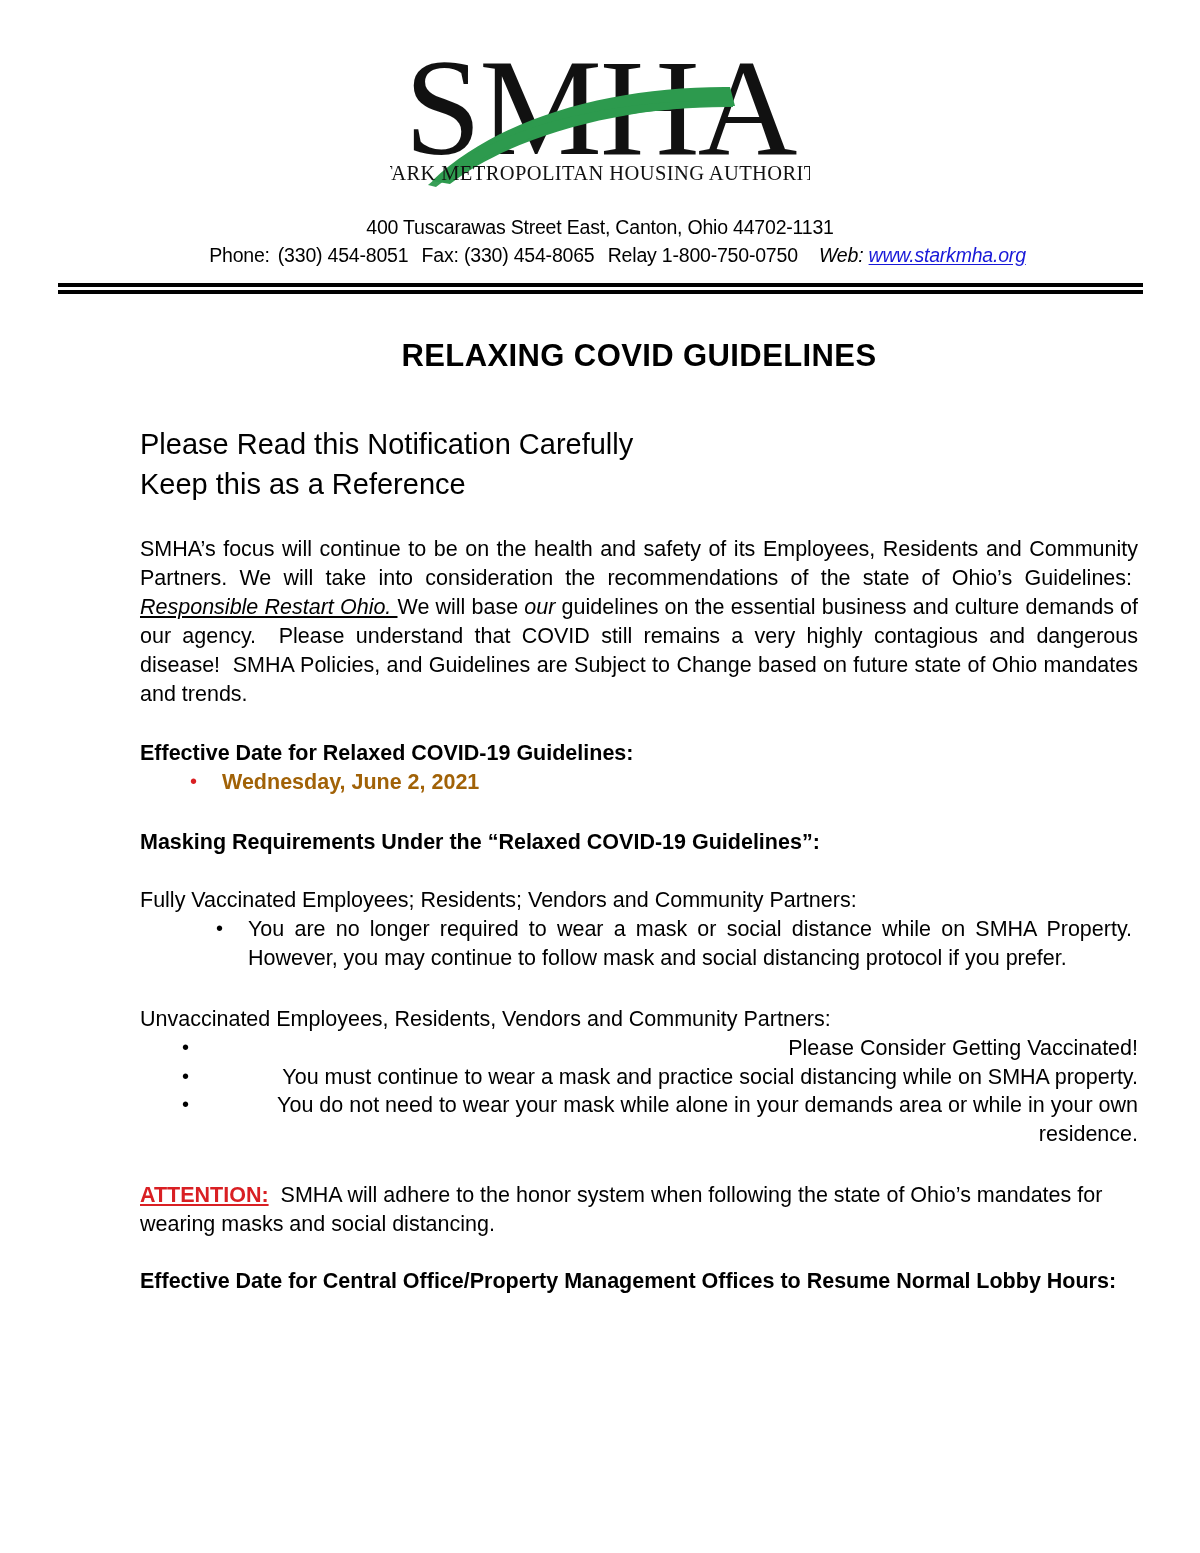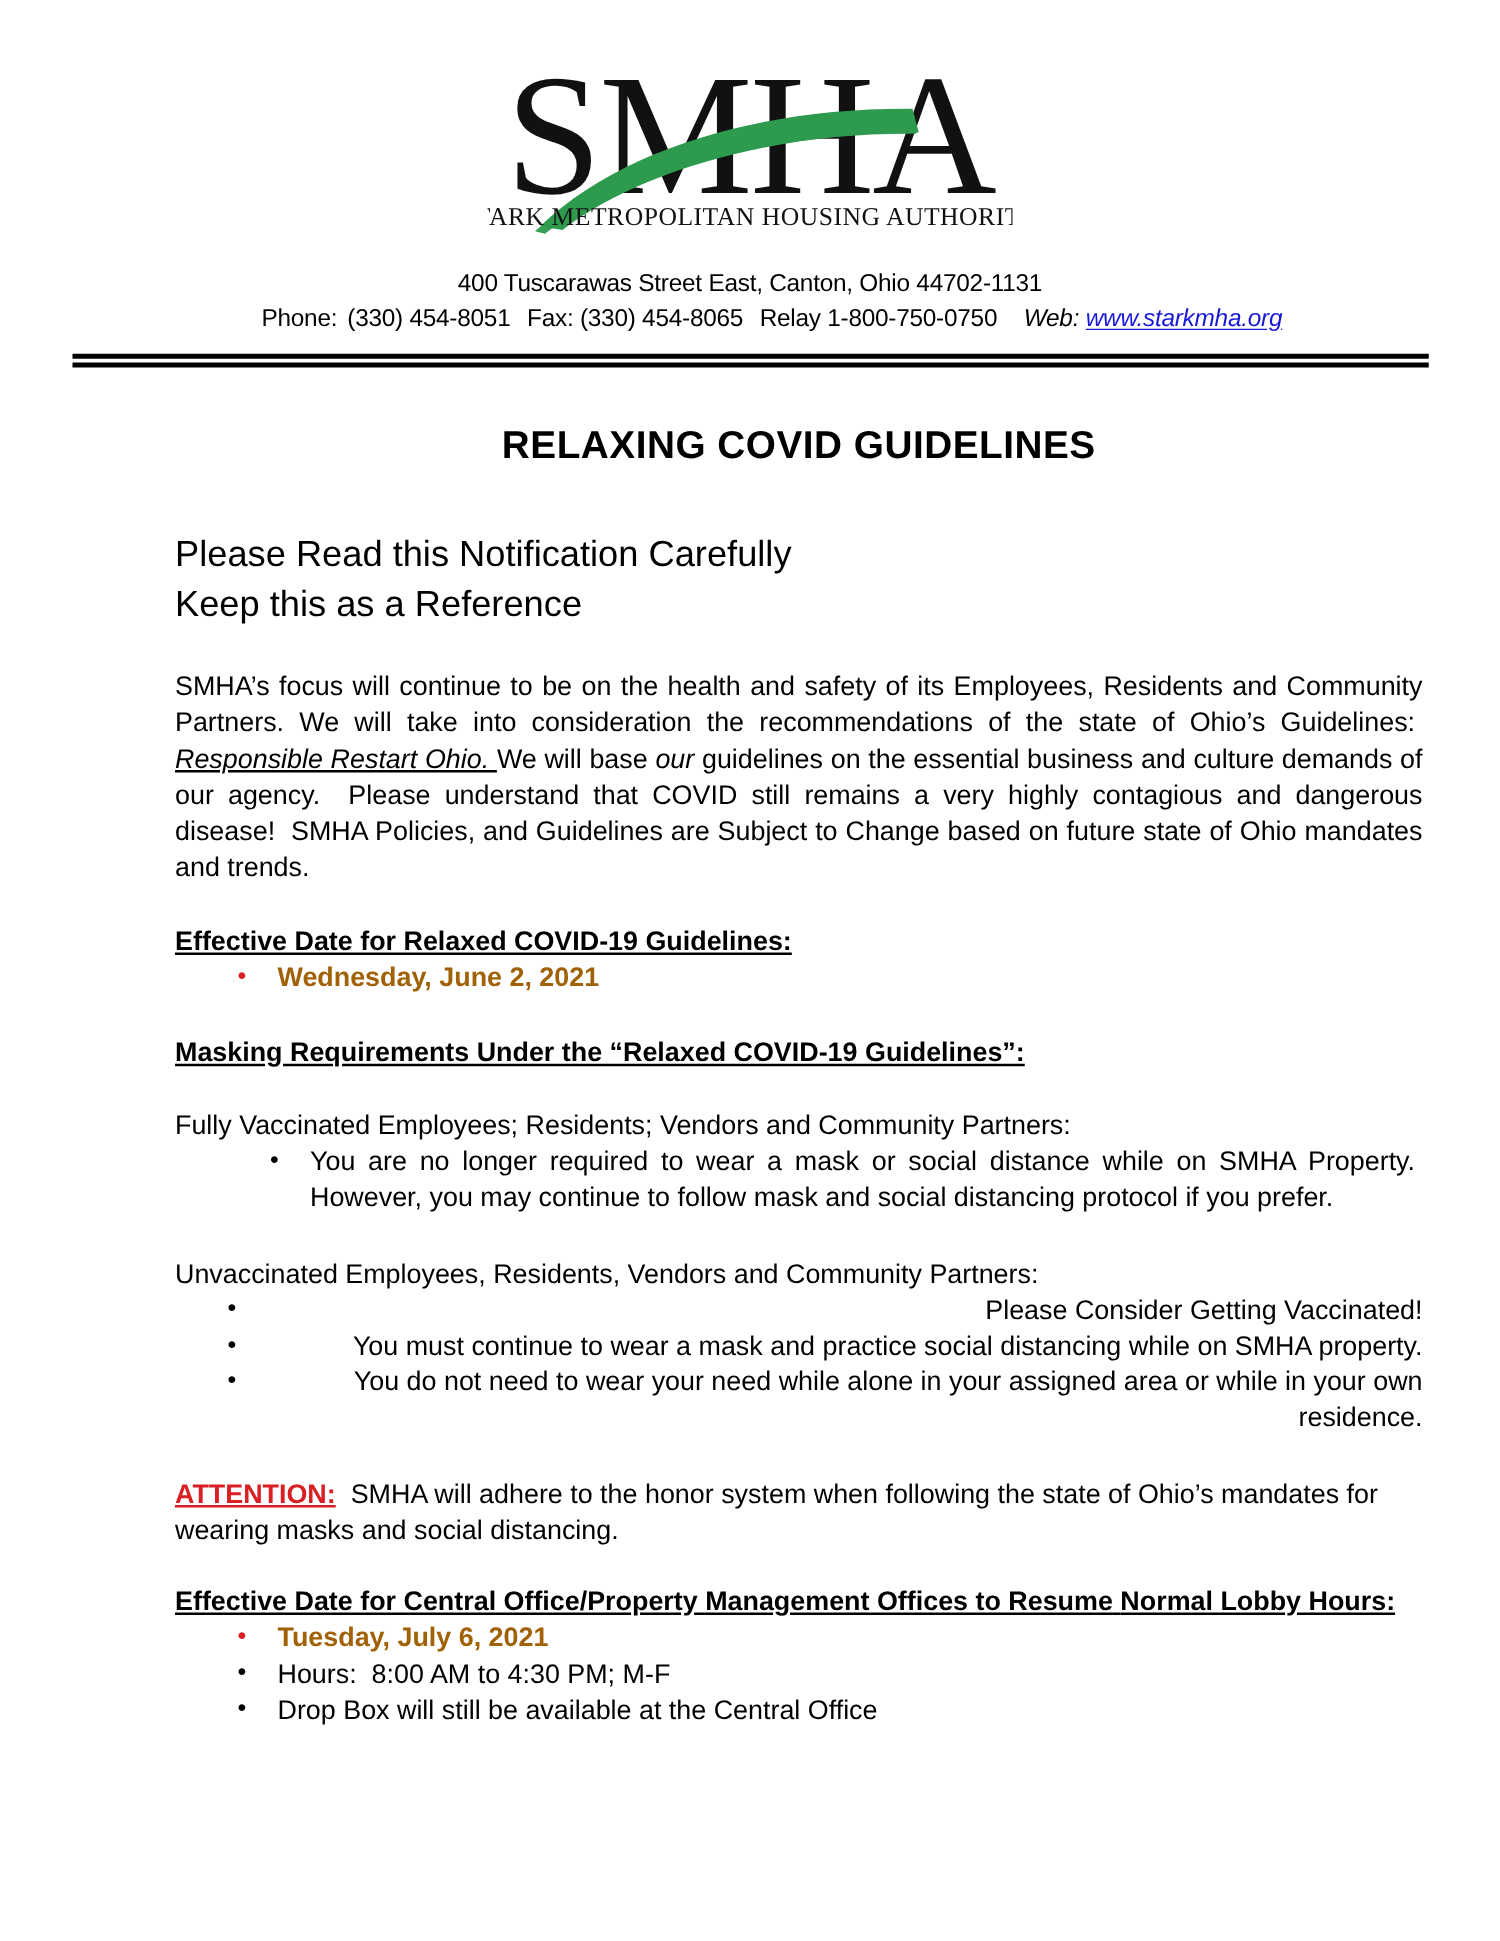--- a/index.html
+++ b/index.html
@@ -133,7 +133,6 @@
     line-height: 1.35;
     color: #000;
     margin: 0;
-    text-decoration: underline;
   }
 
   .h-effective-1 { margin-top: 30px; }

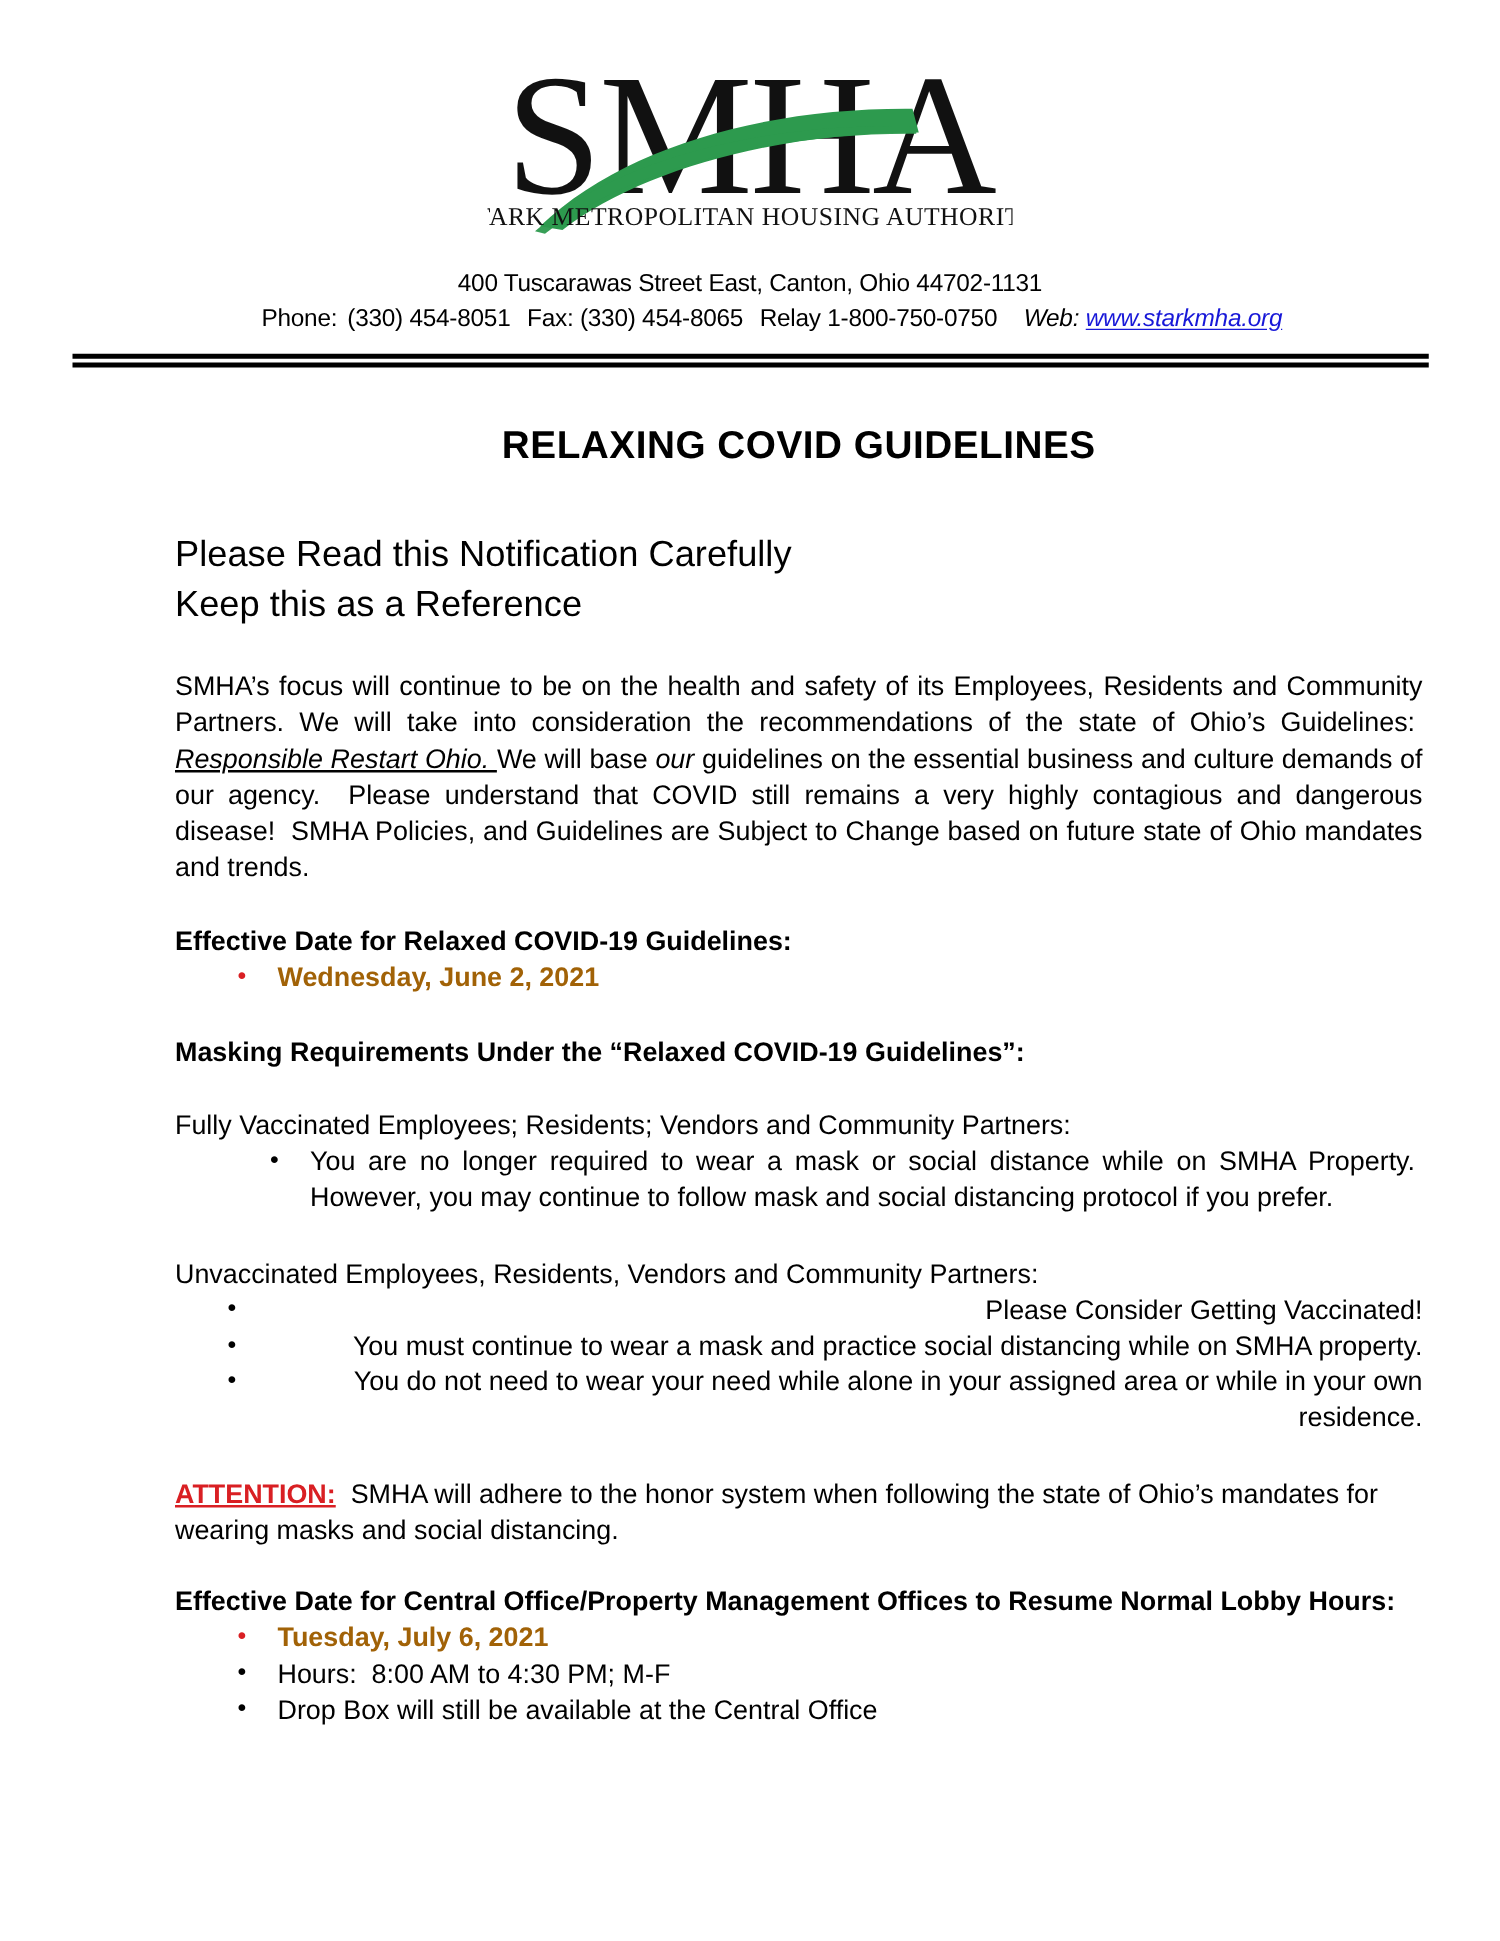--- a/index.html
+++ b/index.html
@@ -276,7 +276,7 @@
     <ul class="bul lvlC list-unvax">
       <li>Please Consider Getting Vaccinated!</li>
       <li>You must continue to wear a mask and practice social distancing while on SMHA property.</li>
-      <li>You do not need to wear your need while alone in your assigned area or while in your own residence.</li>
+      <li>You do not need to wear your mask while alone in your demands area or while in your own residence.</li>
     </ul>
 
     <p class="para attn-para"><span class="attn">ATTENTION:</span><span>&nbsp; SMHA will adhere to the honor system when following the state of Ohio’s mandates for wearing masks and social distancing.</span></p>

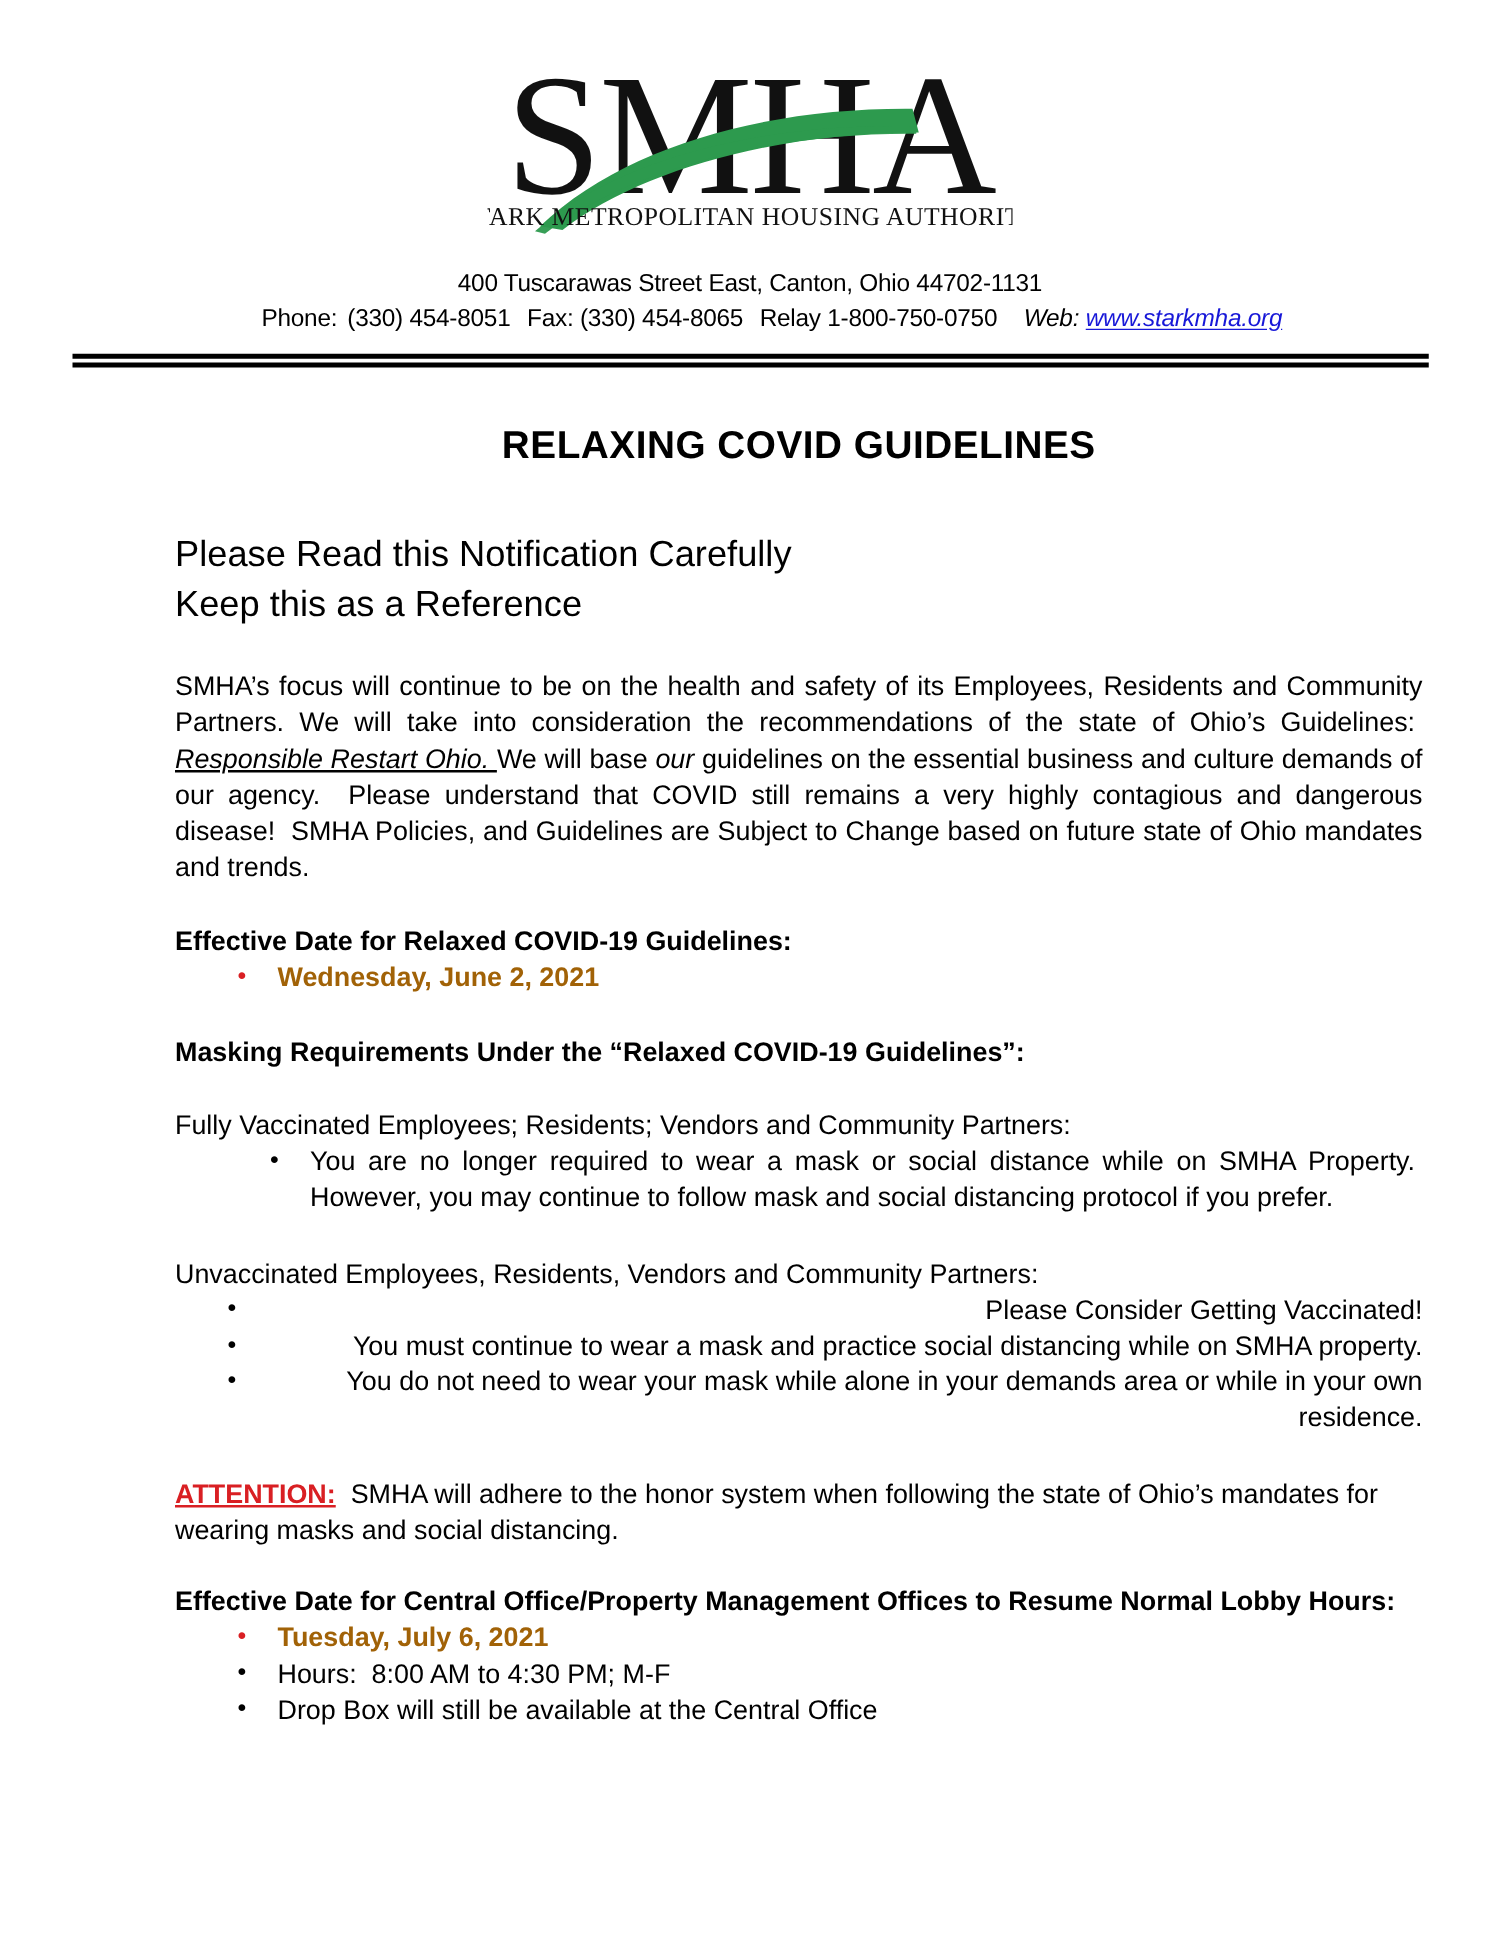--- a/index.html
+++ b/index.html
@@ -286,13 +286,6 @@
       <span>Normal Lobby Hours:</span>
     </p>
 
-    <ul class="bul lvlA list-lobby">
-      <li class="bullet-red">
-        <span class="red-bold">Tuesday, July 6, 2021</span>
-      </li>
-      <li>Hours:&nbsp; 8:00 AM to 4:30 PM; M-F</li>
-      <li>Drop Box will still be available at the Central Office</li>
-    </ul>
 
   </div>
 </div>

